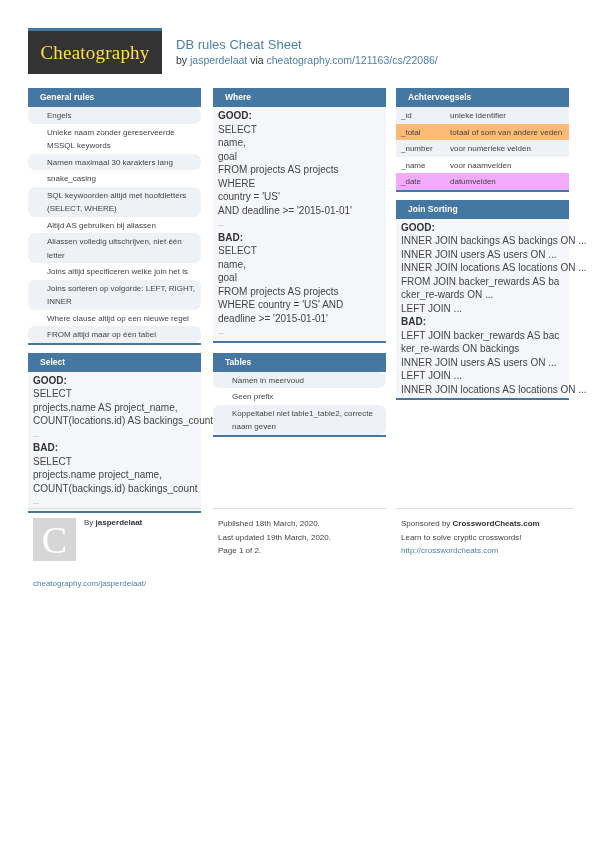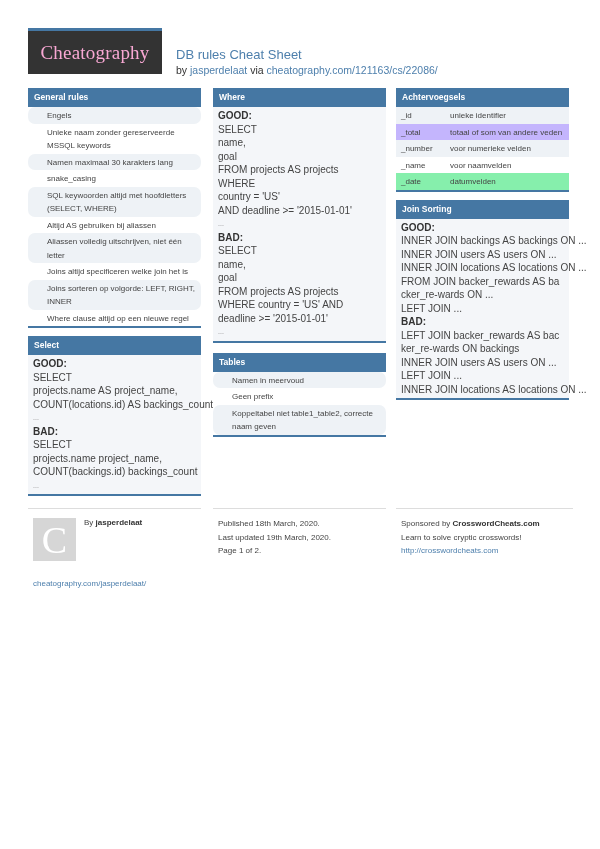--- a/index.html
+++ b/index.html
@@ -8,7 +8,7 @@
 
   .header { position: absolute; left: 28px; top: 28px; width: 560px; height: 46px; }
   .logo { position: absolute; left: 0; top: 0; width: 134px; height: 46px; background: #333333; border-top: 3px solid #4577a3; display: flex; align-items: center; justify-content: center; }
-  .logo span { font-family: "Liberation Serif", serif; color: #f9a8d4; font-size: 19px; letter-spacing: 0.2px; }
+  .logo span { font-family: "Liberation Serif", serif; color: #fde047; font-size: 19px; letter-spacing: 0.2px; }
   .title-block { position: absolute; left: 148px; top: 19px; }
   .title { color: #4d7fac; font-size: 13px; line-height: 15px; }
   .byline { font-size: 10.5px; line-height: 14px; color: #333; margin-top: 1px; }

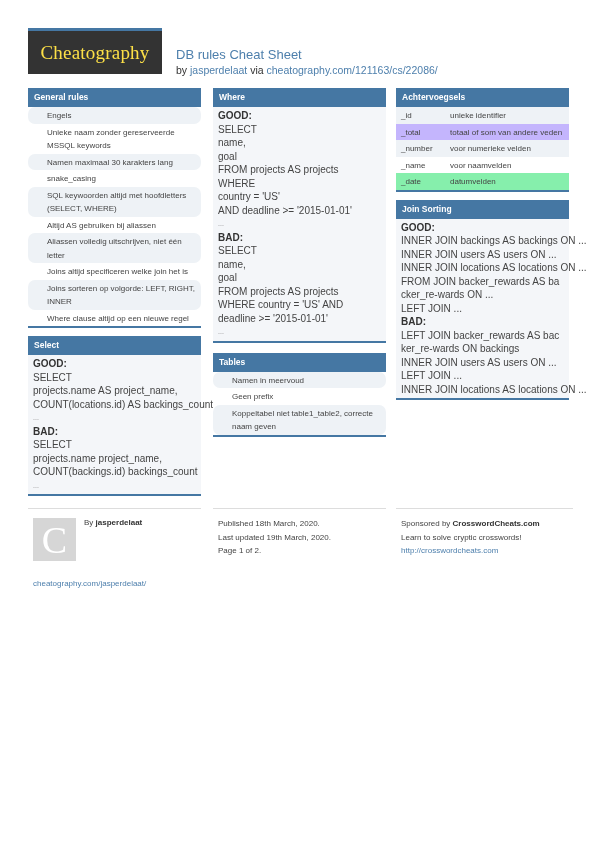--- a/index.html
+++ b/index.html
@@ -9,7 +9,7 @@
   .header { position: absolute; left: 28px; top: 28px; width: 560px; height: 46px; }
   .logo { position: absolute; left: 0; top: 0; width: 134px; height: 46px; background: #333333; border-top: 3px solid #4577a3; display: flex; align-items: center; justify-content: center; }
   .logo span { font-family: "Liberation Serif", serif; color: #fde047; font-size: 19px; letter-spacing: 0.2px; }
-  .title-block { position: absolute; left: 148px; top: 19px; }
+  .title-block { position: absolute; left: 148px; top: 9px; }
   .title { color: #4d7fac; font-size: 13px; line-height: 15px; }
   .byline { font-size: 10.5px; line-height: 14px; color: #333; margin-top: 1px; }
   .byline a { color: #4d7fac; text-decoration: none; }

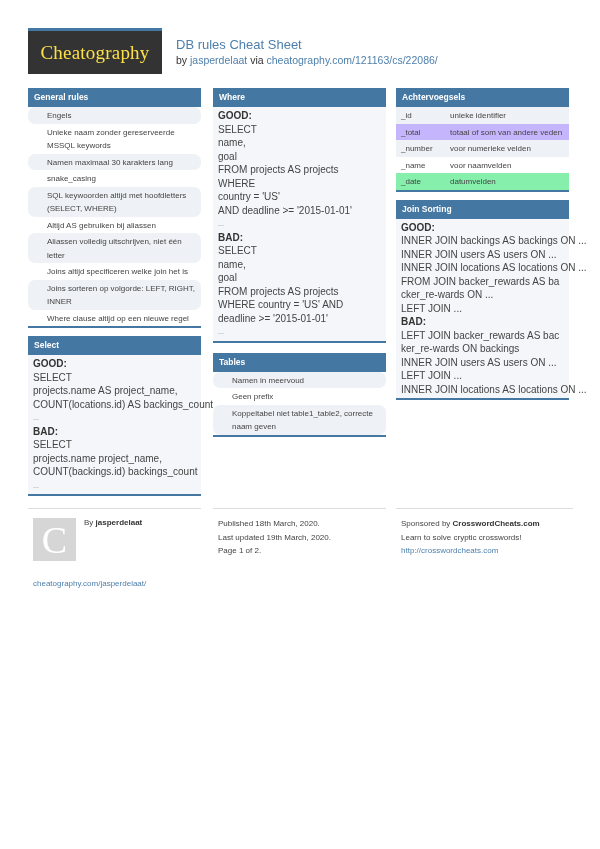--- a/index.html
+++ b/index.html
@@ -20,7 +20,7 @@
   .col3 { left: 396px; }
 
   .section { margin-bottom: 8px; border-bottom: 2px solid #4577a3; }
-  .section-head { background: #4577a3; color: #ffffff; font-weight: bold; font-size: 8.5px; height: 19px; line-height: 19px; padding-left: 6px; }
+  .section-head { background: #4577a3; color: #ffffff; font-weight: bold; font-size: 8.5px; height: 19px; line-height: 19px; padding-left: 12px; }
   .row { font-size: 8px; line-height: 13.5px; padding: 2px 5px 1px 19px; color: #444; border-radius: 7px; }
   .row.odd { background: #eef2f6; }
   .row.even { background: #ffffff; }

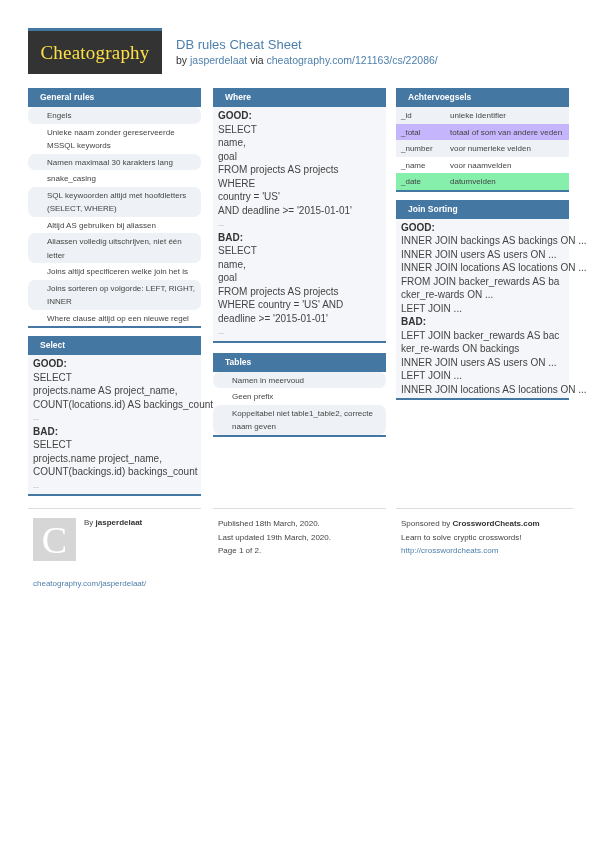--- a/index.html
+++ b/index.html
@@ -133,7 +133,7 @@
       <span class="k">_id</span>
       <span class="v">unieke identifier</span>
     </div>
-    <div class="kv-row" style="background:#c4b5fd">
+    <div class="kv-row" style="background:#fdba74">
       <span class="k">_total</span>
       <span class="v">totaal of som van andere veden</span>
     </div>

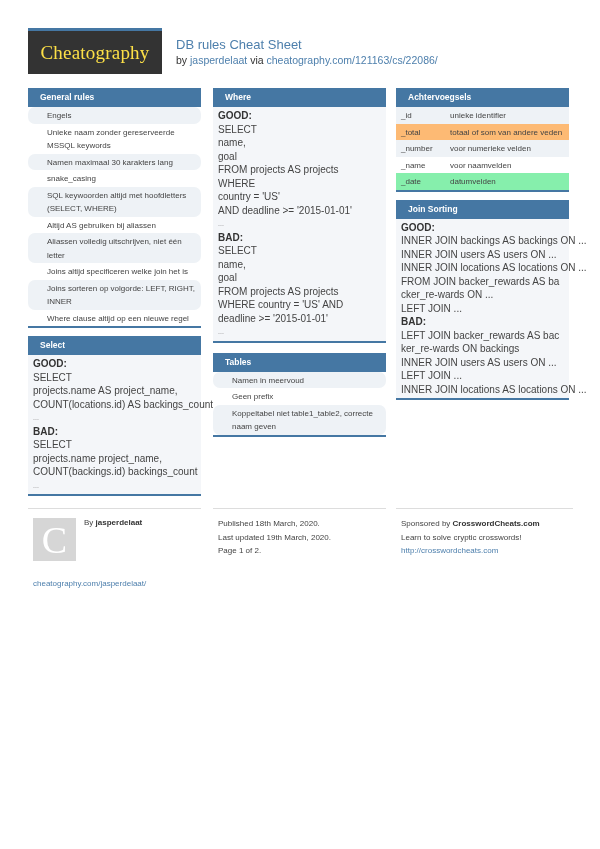--- a/index.html
+++ b/index.html
@@ -145,7 +145,7 @@
       <span class="k">_name</span>
       <span class="v">voor naamvelden</span>
     </div>
-    <div class="kv-row" style="background:#86efac">
+    <div class="kv-row" style="background:#f0abfc">
       <span class="k">_date</span>
       <span class="v">datumvelden</span>
     </div>

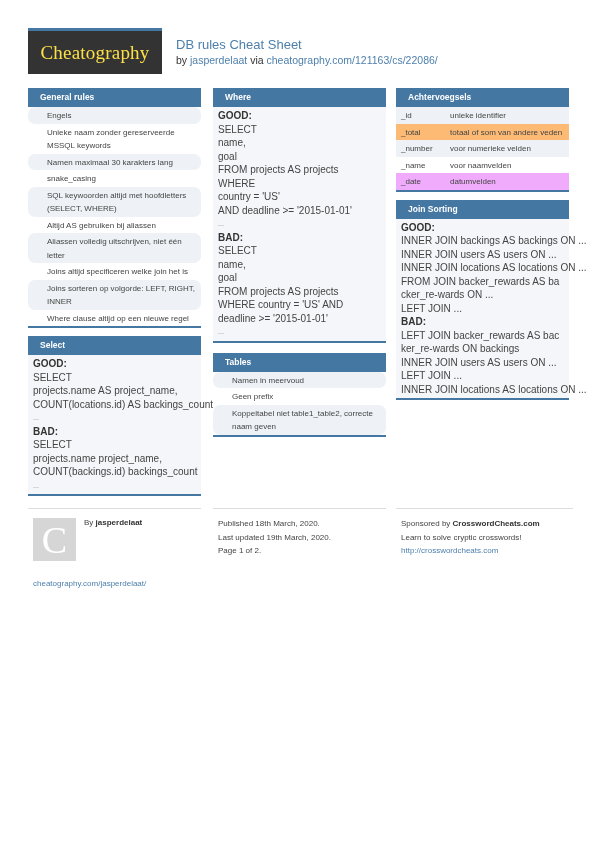--- a/index.html
+++ b/index.html
@@ -76,6 +76,7 @@
     <div class="row even">Joins altijd specificeren welke join het is</div>
     <div class="row odd">Joins sorteren op volgorde: LEFT, RIGHT, INNER</div>
     <div class="row even">Where clause altijd op een nieuwe regel</div>
+    <div class="row odd">FROM altijd maar op één tabel</div>
   </div>
 
   <div class="section">

